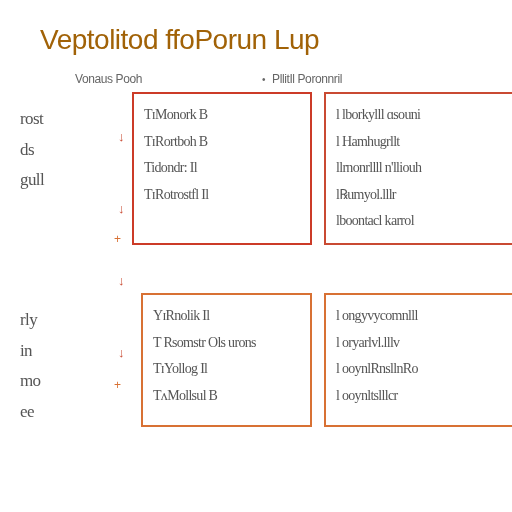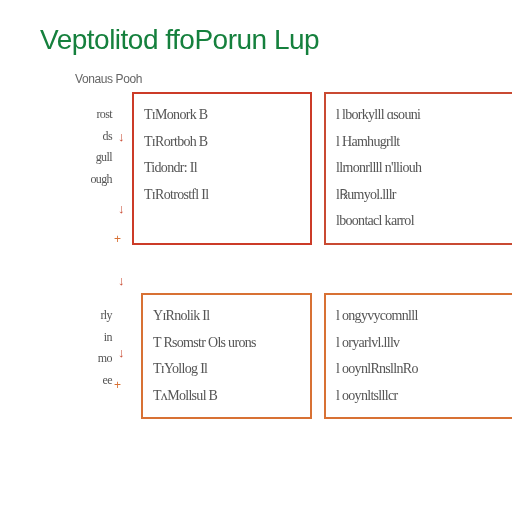--- a/index.html
+++ b/index.html
@@ -14,7 +14,7 @@
   }
   .page-title {
     font-size: 28px;
-    color: #15803d;
+    color: #a16207;
     font-weight: 400;
     margin: 24px 0 16px 40px;
     letter-spacing: -0.5px;

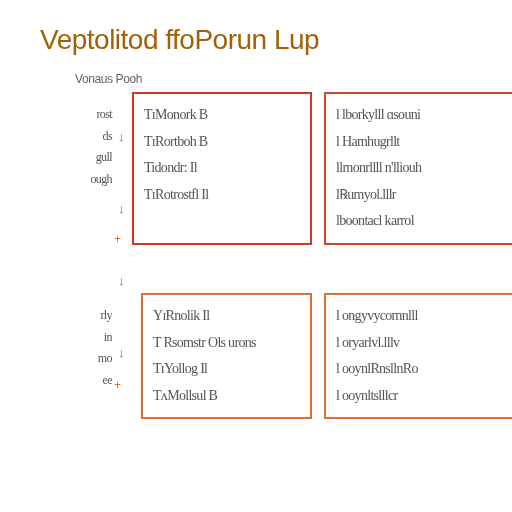--- a/index.html
+++ b/index.html
@@ -98,6 +98,10 @@
 
 <div class="col-headers">
   <div class="col-header">Vonaus Pooh</div>
+  <div class="col-header">
+    <span class="bullet">•</span>
+    <span>PllitIl Poronnril</span>
+  </div>
 </div>
 
 <div class="arrow-col">

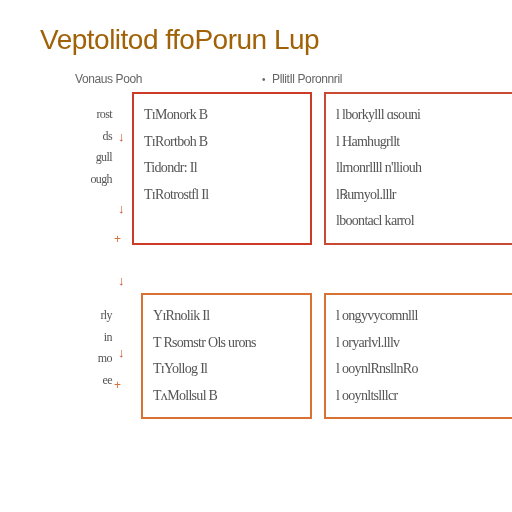--- a/index.html
+++ b/index.html
@@ -47,9 +47,8 @@
     padding-top: 12px;
   }
   .row-label-line {
-    font-size: 12px;
+    font-size: 17px;
     color: #555;
-    text-align: right;
     padding-right: 8px;
     line-height: 1.8;
     letter-spacing: -0.6px;

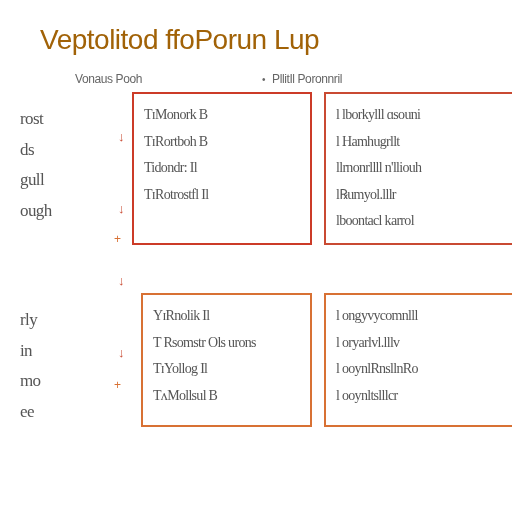--- a/index.html
+++ b/index.html
@@ -118,7 +118,6 @@
     <div class="row-label-line">rost</div>
     <div class="row-label-line">ds</div>
     <div class="row-label-line">gull</div>
-    <div class="row-label-line">ough</div>
   </div>
 
   <div class="card card-r0-c0">

